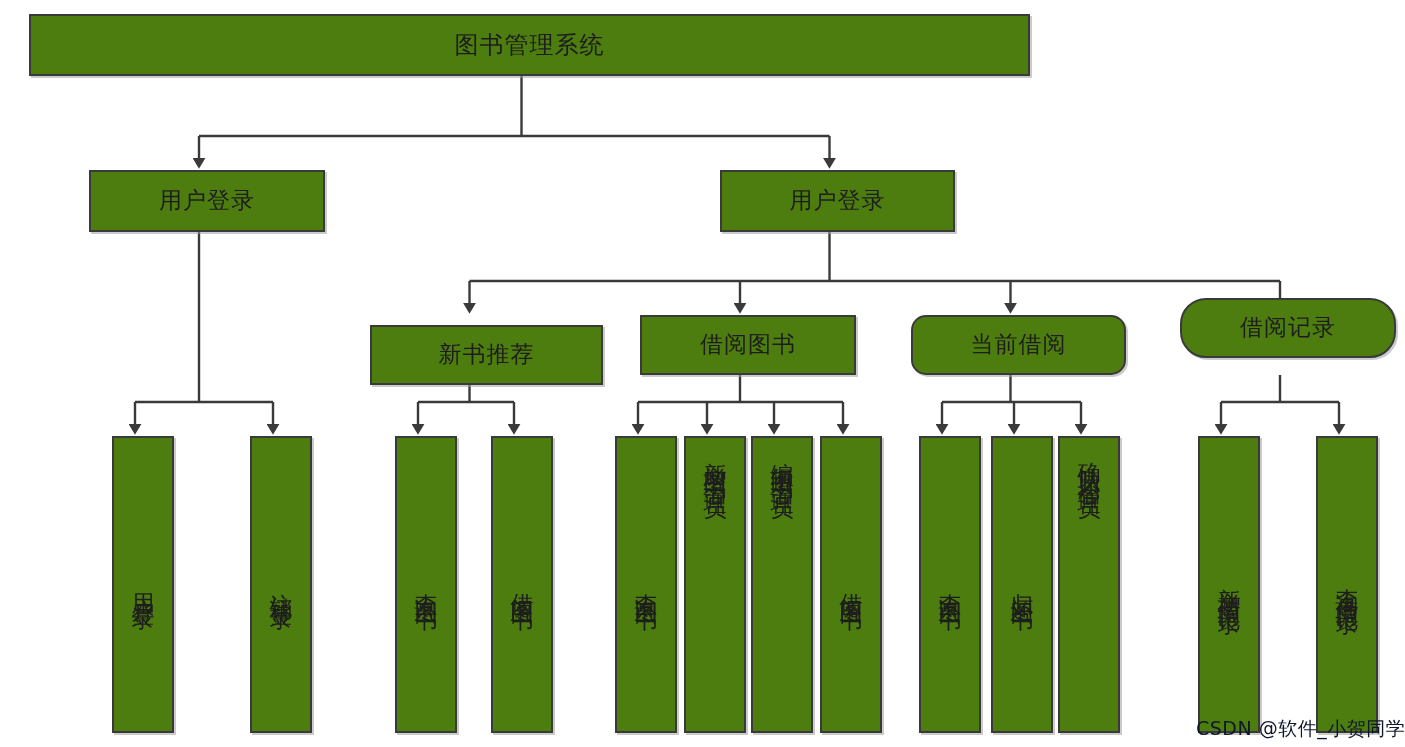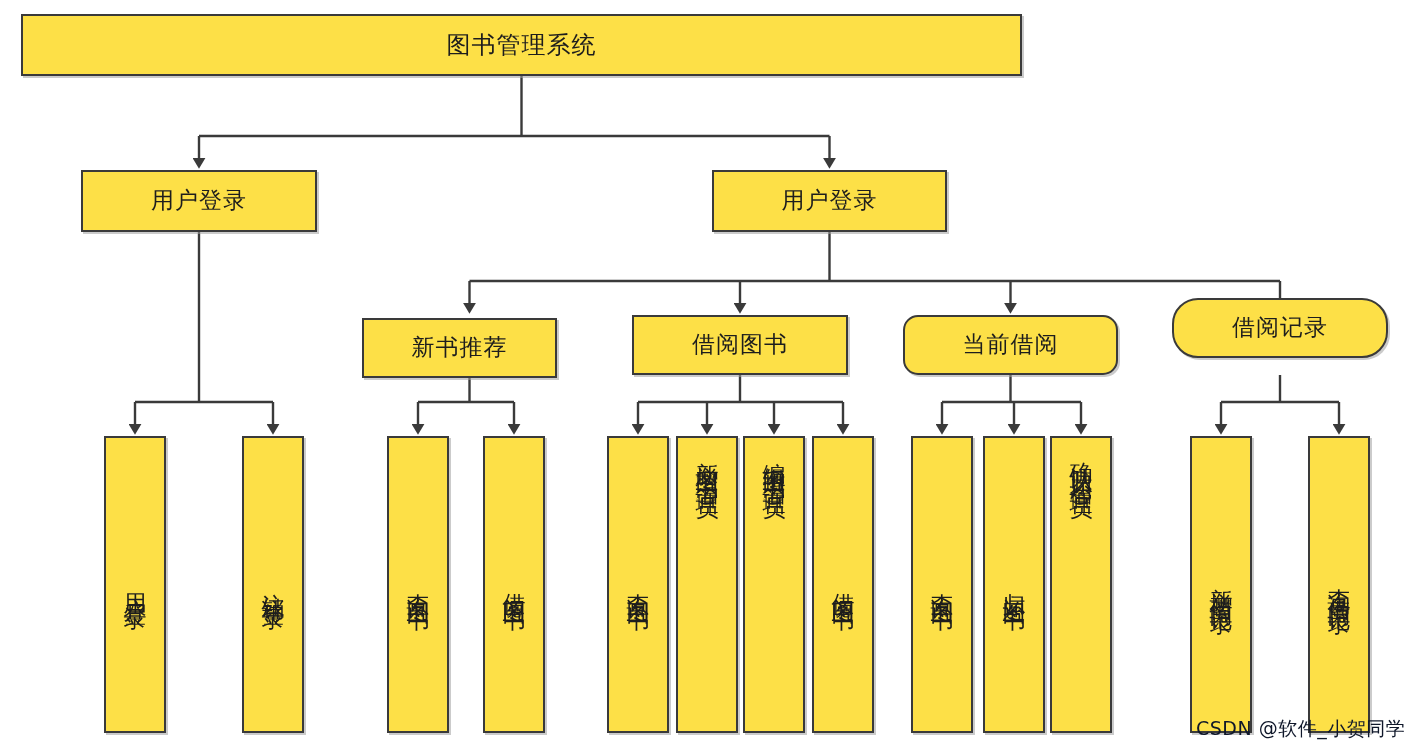--- a/index.html
+++ b/index.html
@@ -25,13 +25,14 @@
   .node{
     position:absolute;
     box-sizing:border-box;
-    background:#fde047;
+    background:#4d7c0f;
     border:2.5px solid #3a3a3a;
     box-shadow:2px 2px 0 0 rgba(160,160,160,0.55);
     display:flex;
     align-items:center;
     justify-content:center;
     z-index:2;
+    margin-left:8px;
   }
   .node .label{
     color:#1d1d1d;

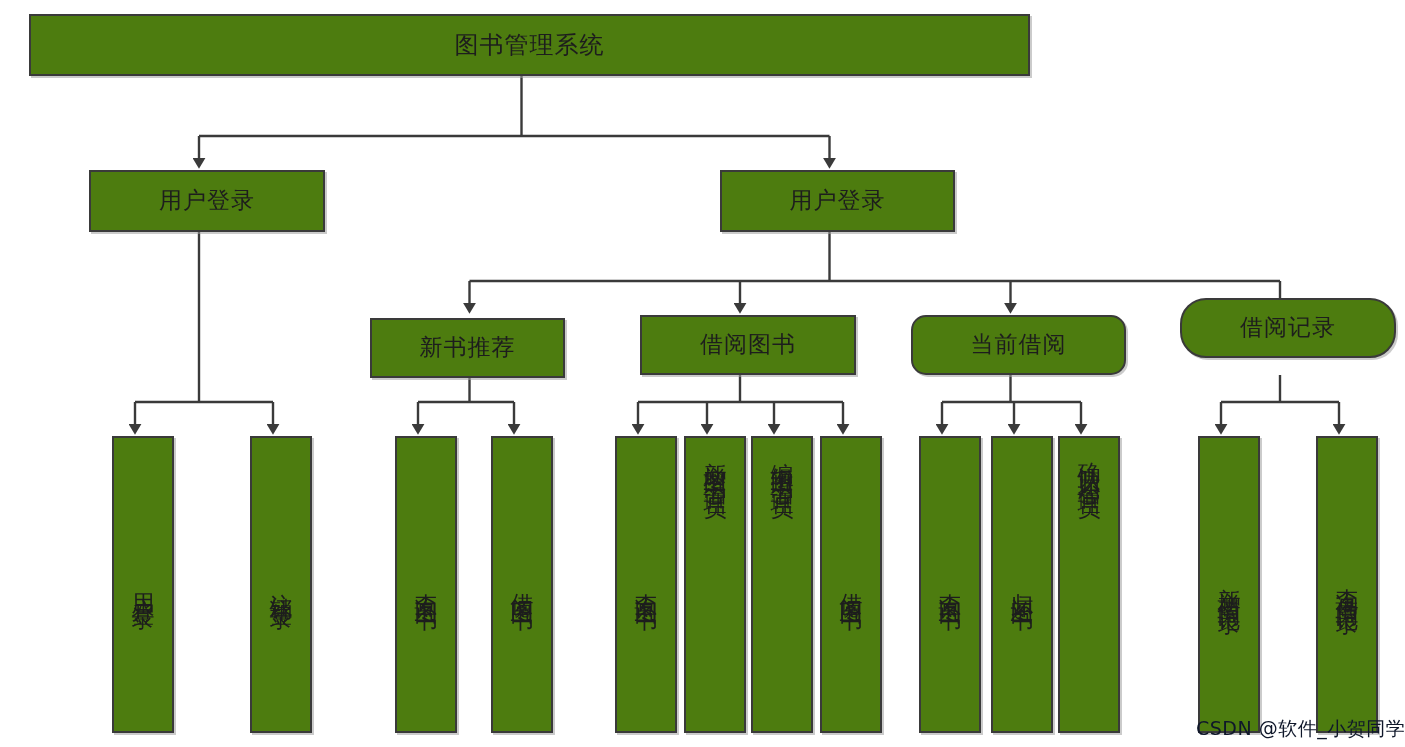--- a/index.html
+++ b/index.html
@@ -132,7 +132,7 @@
       <div class="node horiz" style="left: 712px; top: 170px; width: 235px; height: 62px;">
         <span class="label">用户登录</span>
       </div>
-      <div class="node horiz" style="left: 362px; top: 318px; width: 195px; height: 60px;">
+      <div class="node horiz" style="left: 362px; top: 325px; width: 233px; height: 60px;">
         <span class="label">新书推荐</span>
       </div>
       <div class="node horiz" style="left: 632px; top: 315px; width: 216px; height: 60px;">

